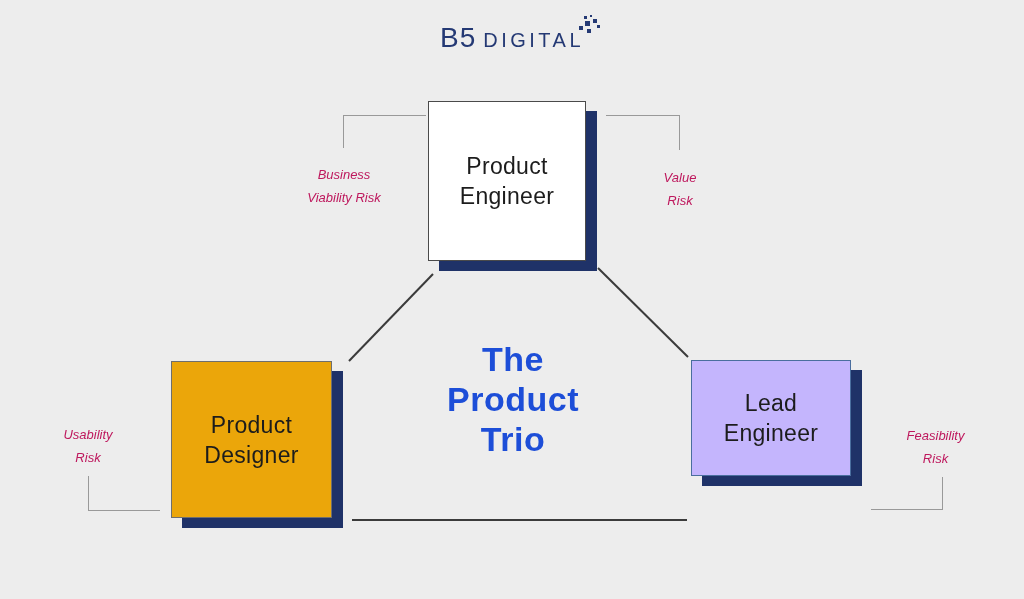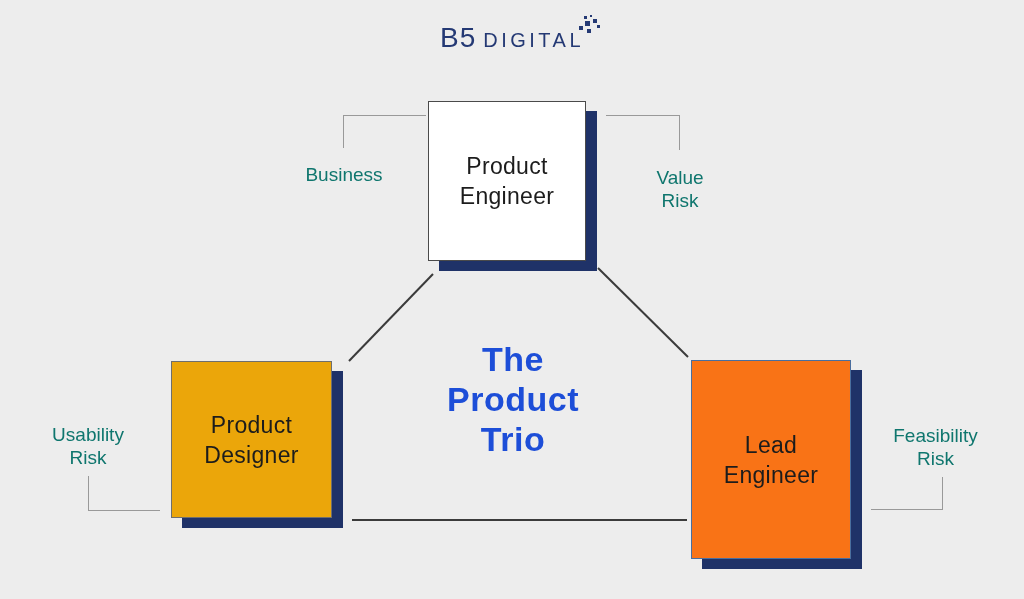--- a/index.html
+++ b/index.html
@@ -104,10 +104,11 @@
   .risk-label {
     position: absolute;
     text-align: center;
-    font-size: 19px;
+    font-size: 13px;
     font-weight: 500;
     line-height: 23px;
-    color: #0f766e;
+    color: #be185d;
+    font-style: italic;
   }
   .risk-label span { display: block; }
   .risk-bvr { left: 254px; top: 163px; width: 180px; }

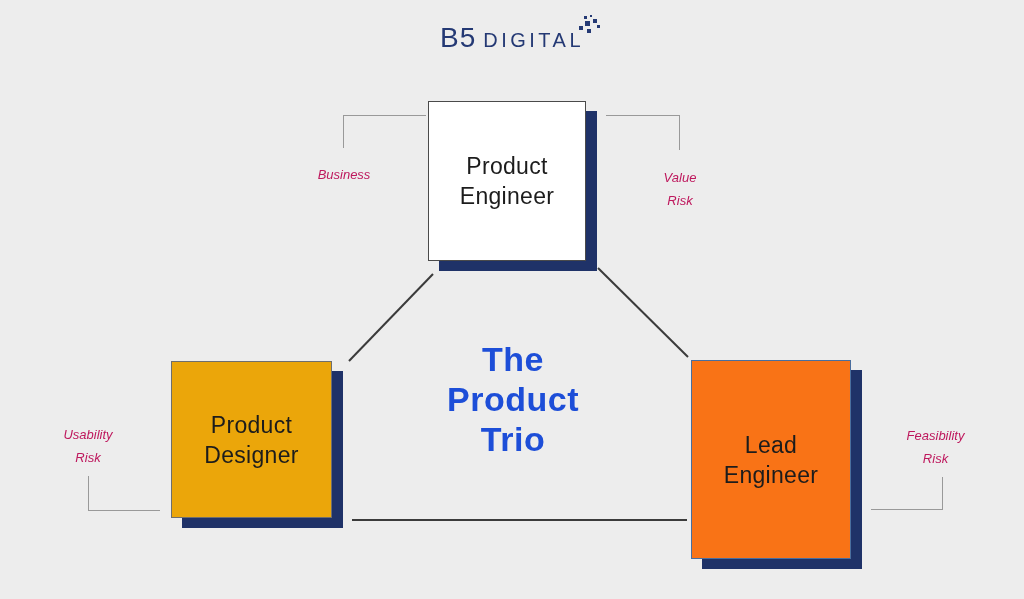--- a/index.html
+++ b/index.html
@@ -169,6 +169,7 @@
 
   <div class="risk-label risk-bvr">
     <span>Business</span>
+    <span>Viability Risk</span>
   </div>
   <div class="risk-label risk-vr">
     <span>Value</span>

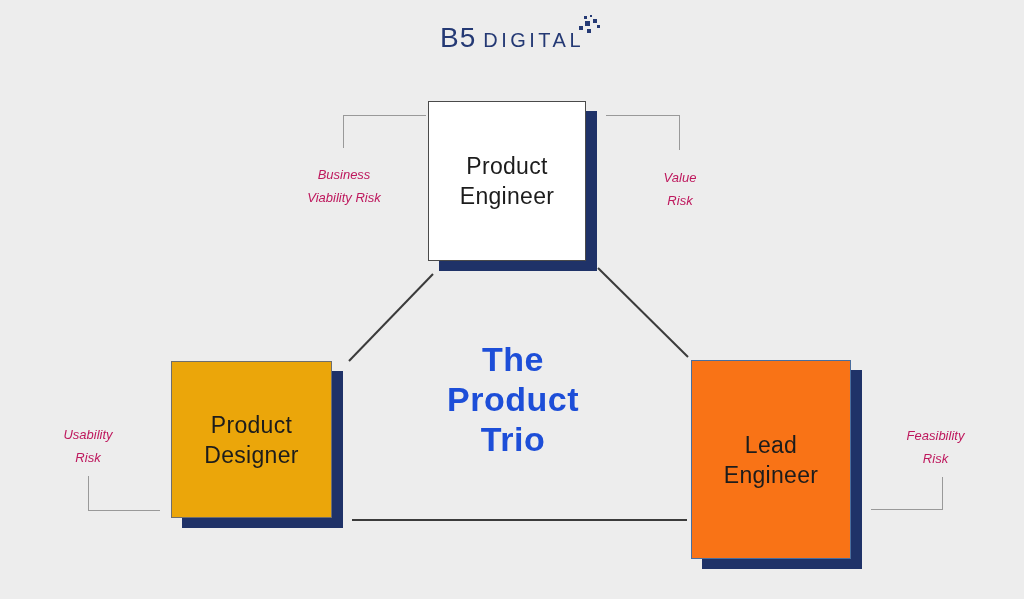--- a/index.html
+++ b/index.html
@@ -81,8 +81,8 @@
     border: 1px solid #6E6E6E;
   }
   .box-le {
-    left: 691px; top: 360px; width: 160px; height: 199px;
-    background: #f97316;
+    left: 691px; top: 360px; width: 160px; height: 116px;
+    background: #c4b5fd;
     border: 1px solid #4A6E9E;
   }
   .role-box span { display: block; }

